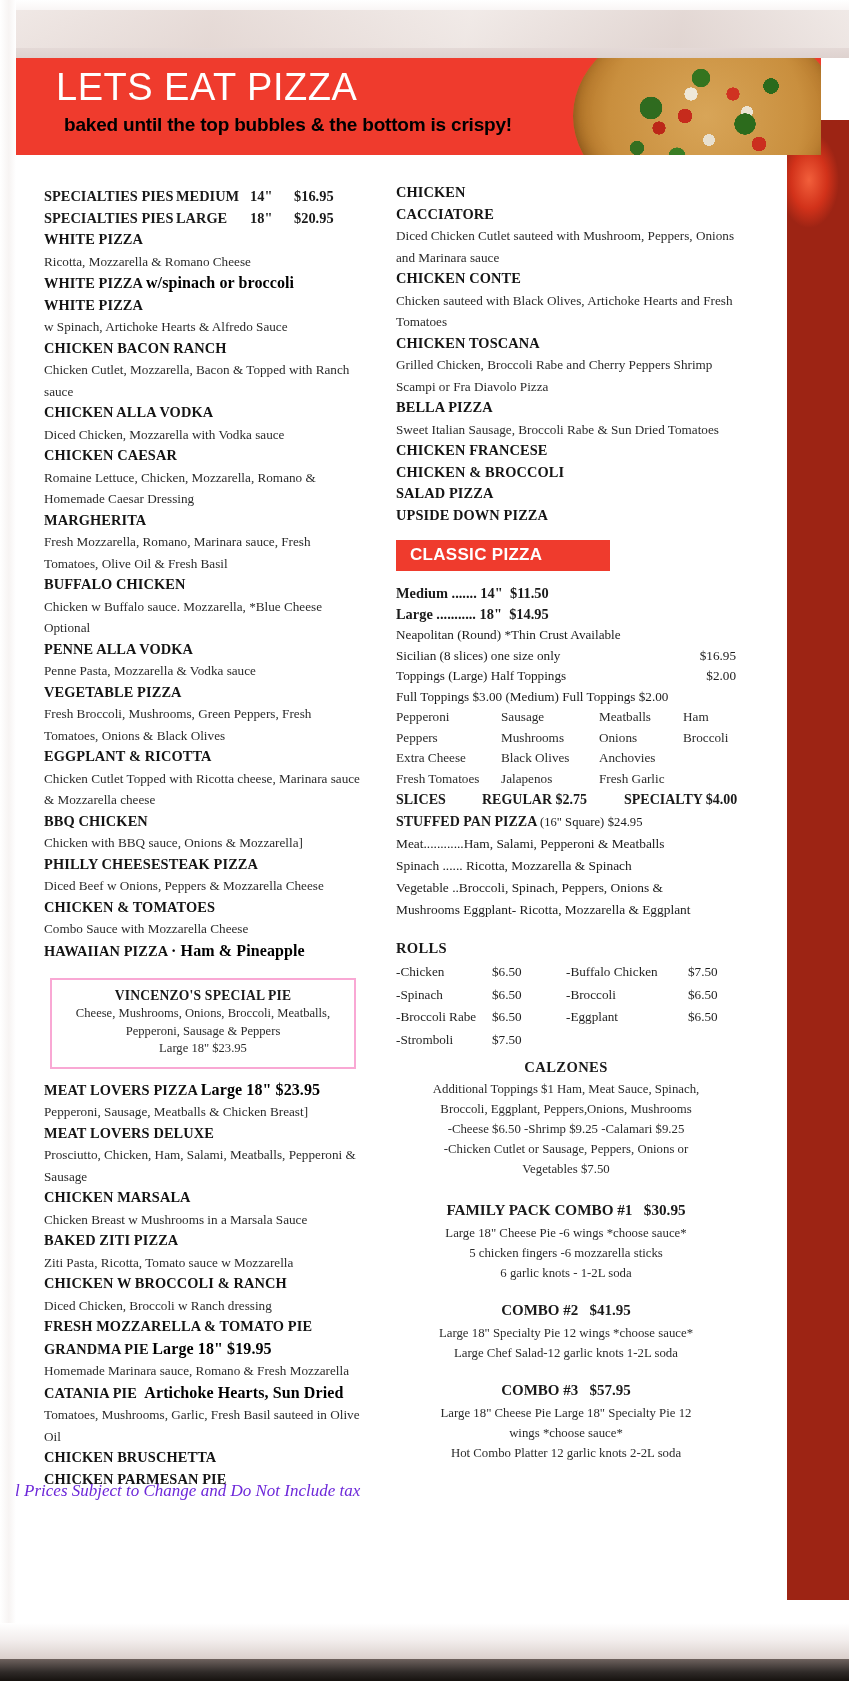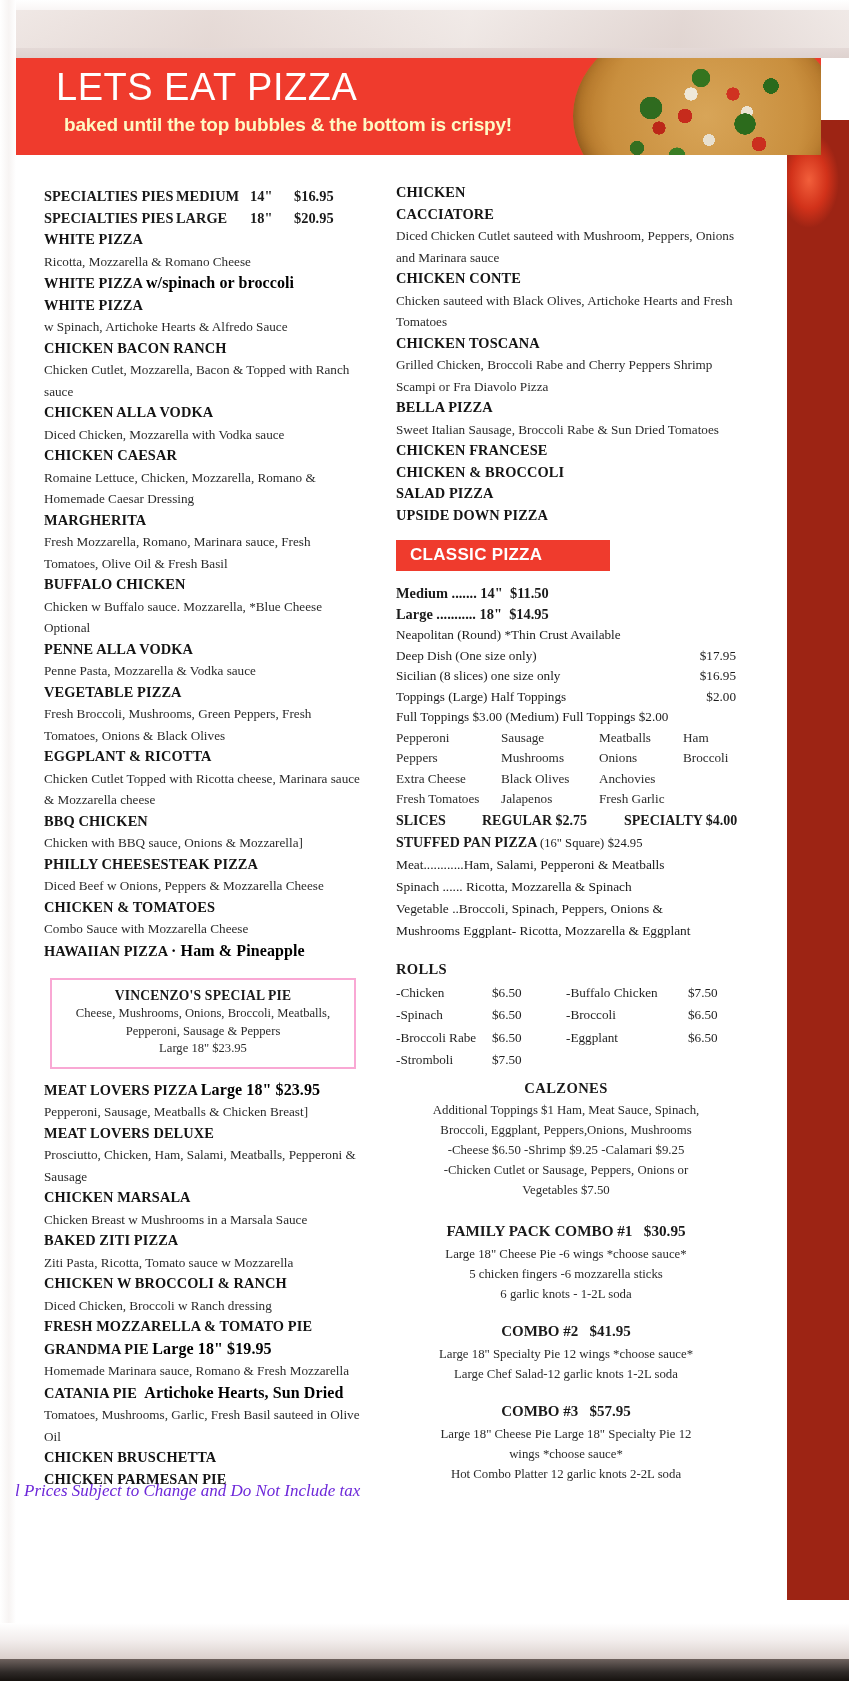--- a/index.html
+++ b/index.html
@@ -86,7 +86,7 @@
   .banner-sub{
     position:absolute; left:60px; top:56px;
     font-family:"Liberation Sans","DejaVu Sans",sans-serif;
-    font-weight:700; font-size:19px; color:#fef9c3; letter-spacing:-.2px;
+    font-weight:700; font-size:19px; color:#000000; letter-spacing:-.2px;
   }
   .banner-pizza{
     position:absolute; right:-18px; top:-42px;

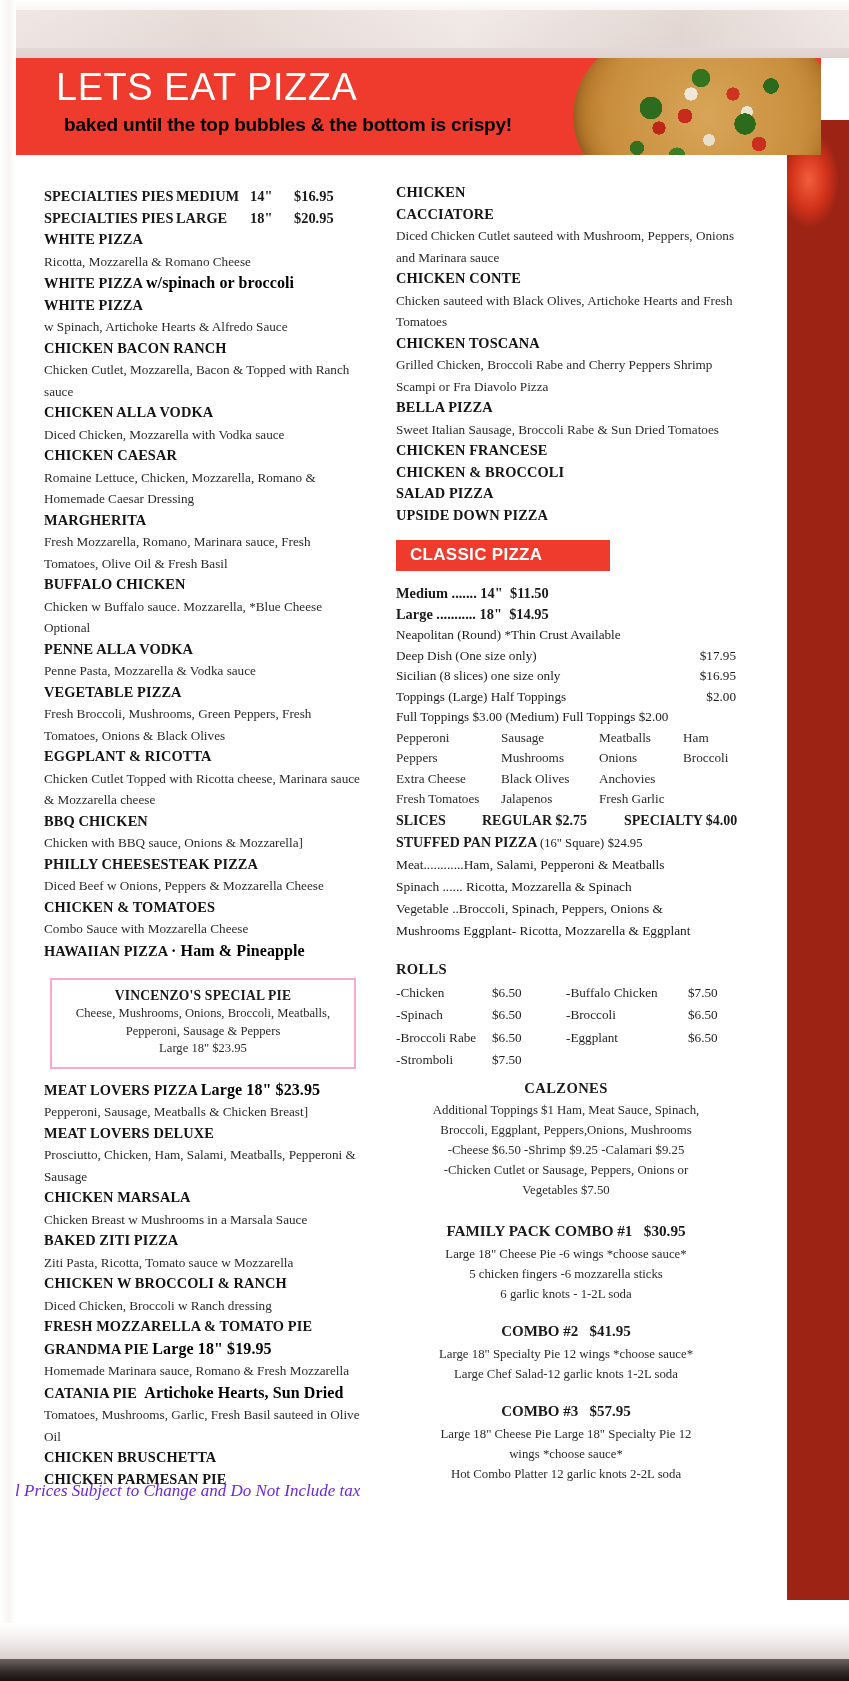--- a/index.html
+++ b/index.html
@@ -390,10 +390,6 @@
     <div class="plain-row">Neapolitan (Round) *Thin Crust Available</div>
 
     <div class="price-row">
-      <span class="lbl">Deep Dish (One size only)</span>
-      <span class="val">$17.95</span>
-    </div>
-    <div class="price-row">
       <span class="lbl">Sicilian (8 slices) one size only</span>
       <span class="val">$16.95</span>
     </div>

